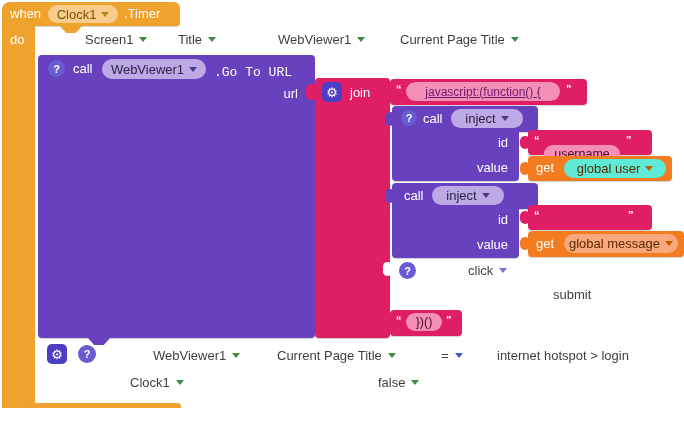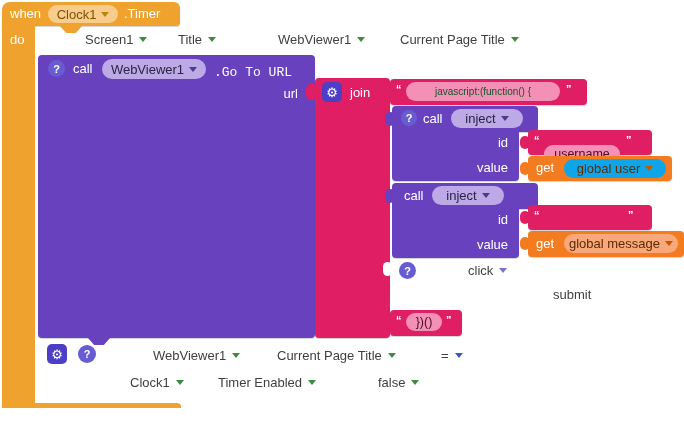--- a/index.html
+++ b/index.html
@@ -91,7 +91,7 @@
   <div class="blk pink" style="left:390px;top:79px;width:197px;height:26px;"></div>
   <span class="quote" style="left:396px;top:84px;">“</span>
   <div class="pill" style="left:406px;top:82px;width:154px;height:19px;background:#F48FB5;">
-    <span style="color:#14532d;font-size:10px;">javascript:(function() {</span>
+    <span style="color:#701a75;font-size:12px;text-decoration:underline;">javascript:(function() {</span>
   </div>
   <span class="quote" style="left:566px;top:84px;">”</span>
 

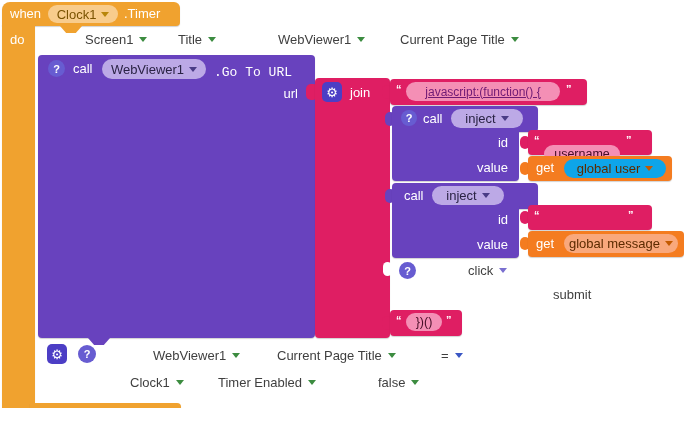--- a/index.html
+++ b/index.html
@@ -118,7 +118,7 @@
   <div class="plug getorange" style="left:520px;top:162px;width:10px;height:13px;"></div>
   <div class="blk getorange" style="left:528px;top:156px;width:144px;height:25px;"></div>
   <span class="abs wlabel" style="left:536px;top:160px;">get</span>
-  <div class="pill" style="left:564px;top:159px;width:102px;height:19px;background:#0ea5e9;">
+  <div class="pill" style="left:564px;top:159px;width:102px;height:19px;background:#5eead4;">
     <span style="color:#5C2B00;">global user</span>
     <i class="arr rust"></i>
   </div>

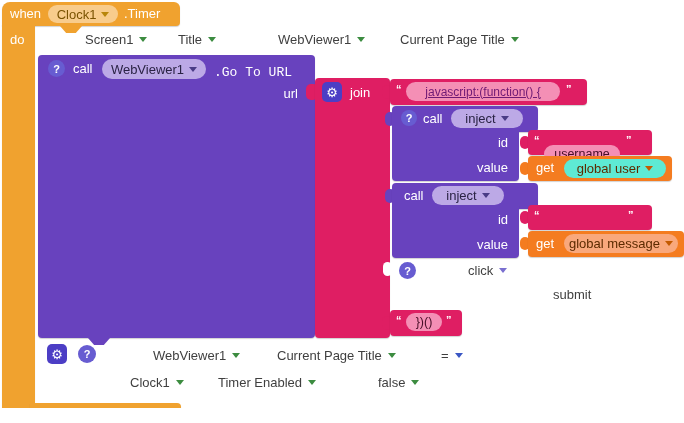--- a/index.html
+++ b/index.html
@@ -178,6 +178,7 @@
     <span>=</span>
     <i class="arr blue"></i>
   </div>
+  <span class="abs dlabel" style="left:497px;top:348px;">internet hotspot &gt; login</span>
 
   <div class="drop" style="left:130px;top:375px;">
     <span>Clock1</span>

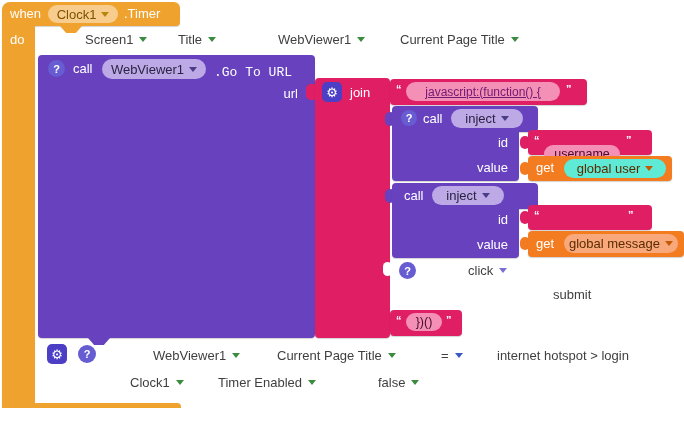--- a/index.html
+++ b/index.html
@@ -184,10 +184,6 @@
     <span>Clock1</span>
     <i class="arr"></i>
   </div>
-  <div class="drop" style="left:218px;top:375px;">
-    <span>Timer Enabled</span>
-    <i class="arr"></i>
-  </div>
   <div class="drop" style="left:378px;top:375px;">
     <span>false</span>
     <i class="arr"></i>

